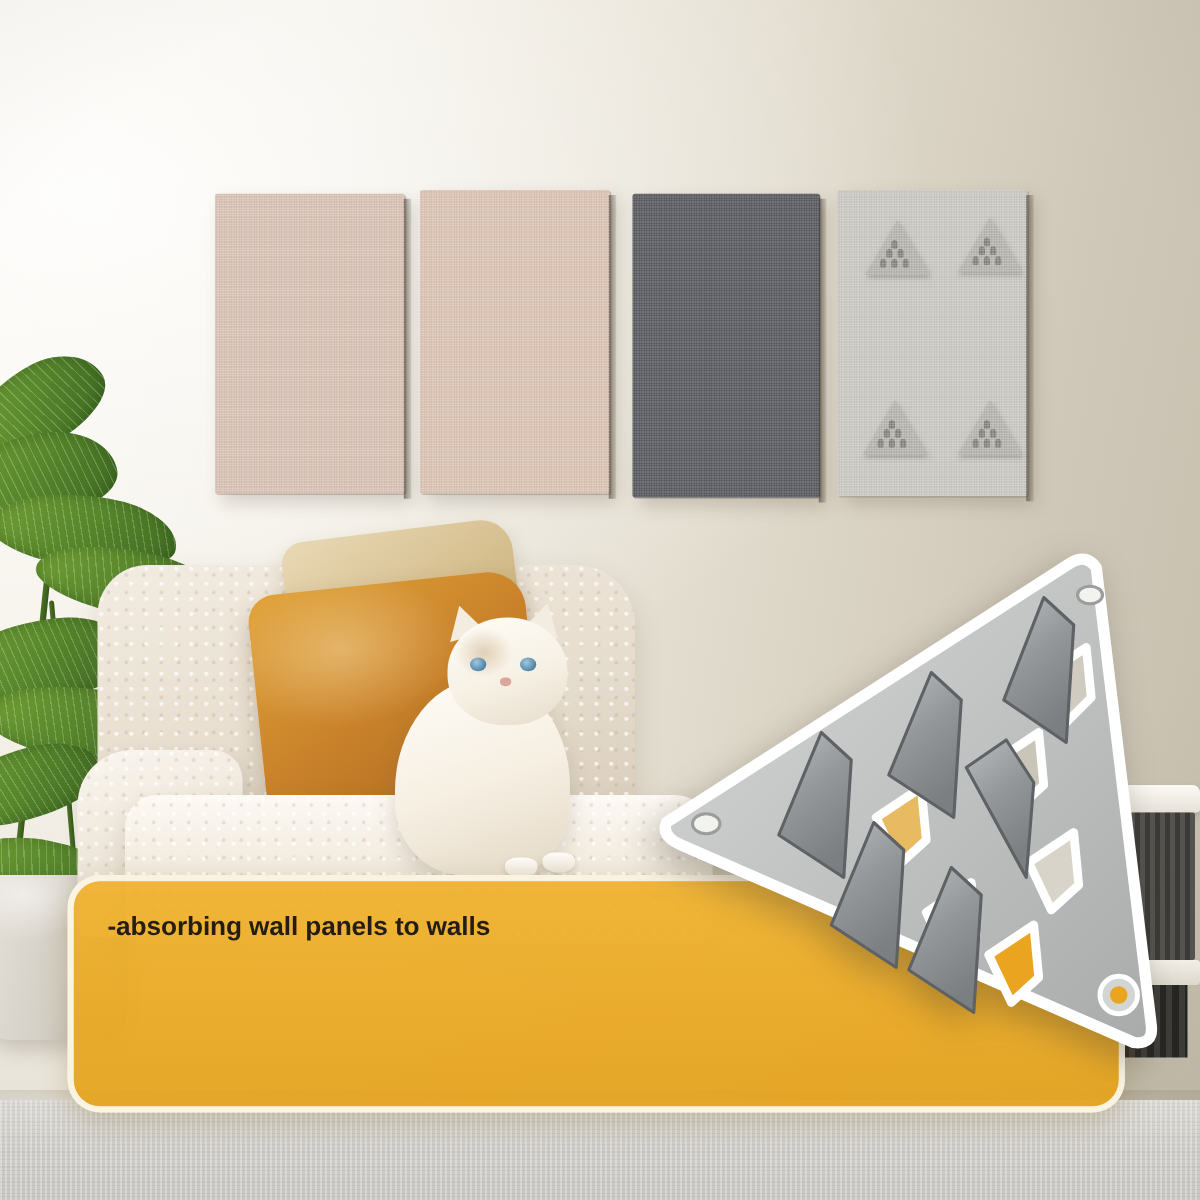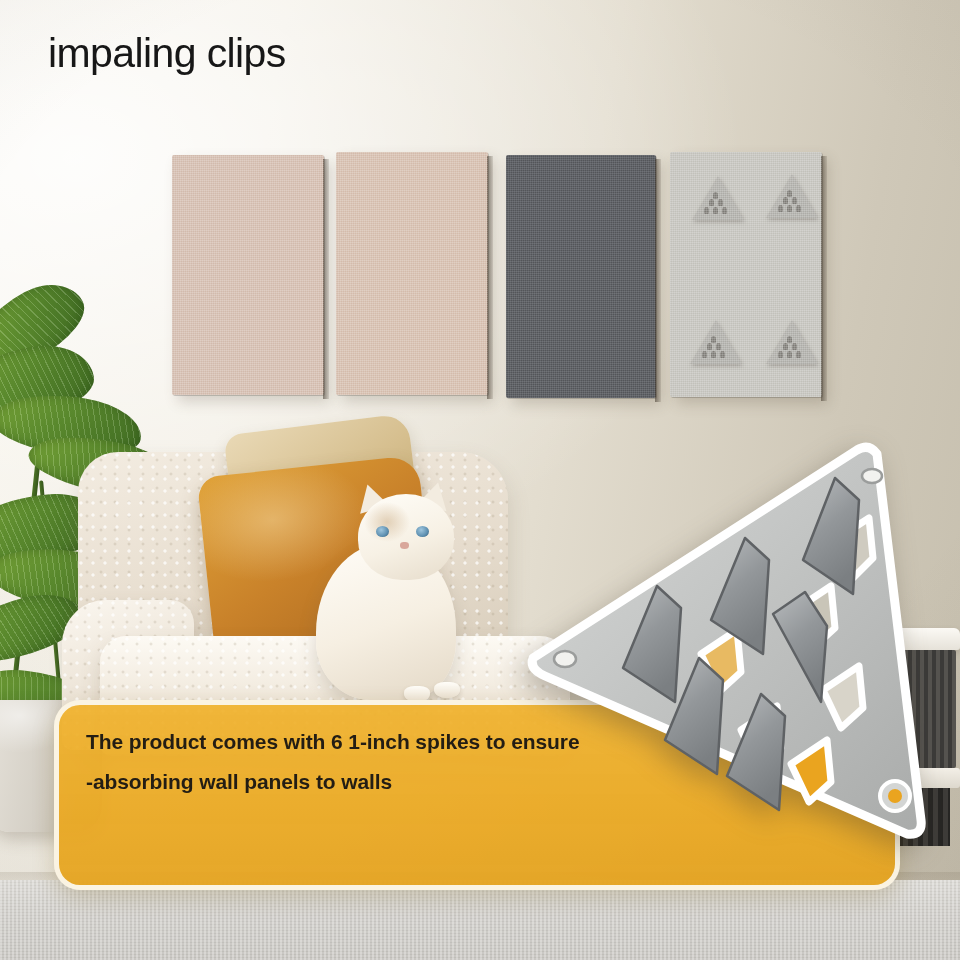--- a/index.html
+++ b/index.html
@@ -437,7 +437,6 @@
   </div>
 
   <div class="headline">
-    <p>impaling clips</p>
   </div>
 
 </div>

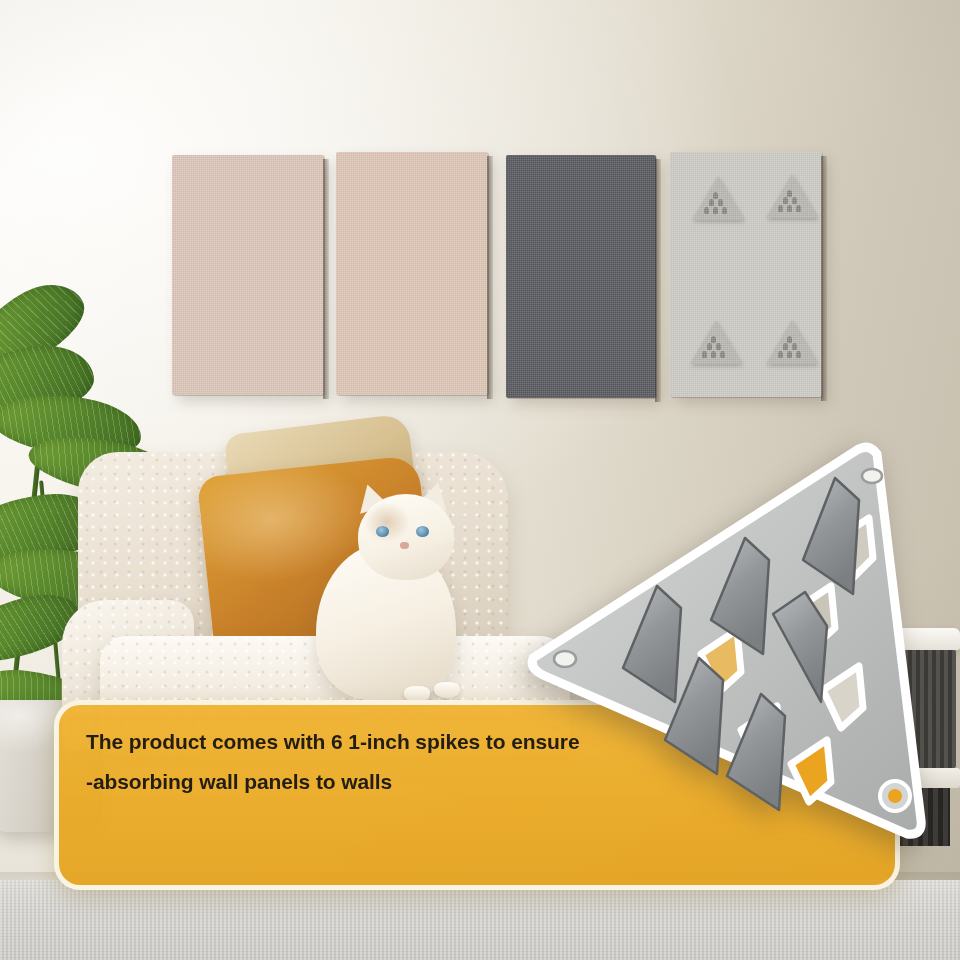--- a/index.html
+++ b/index.html
@@ -388,7 +388,6 @@
 
   <div class="banner"></div>
   <div class="banner-text">
-    <p>The product comes with 6 1-inch spikes to ensure</p>
     <p>-absorbing wall panels to walls</p>
   </div>
 

